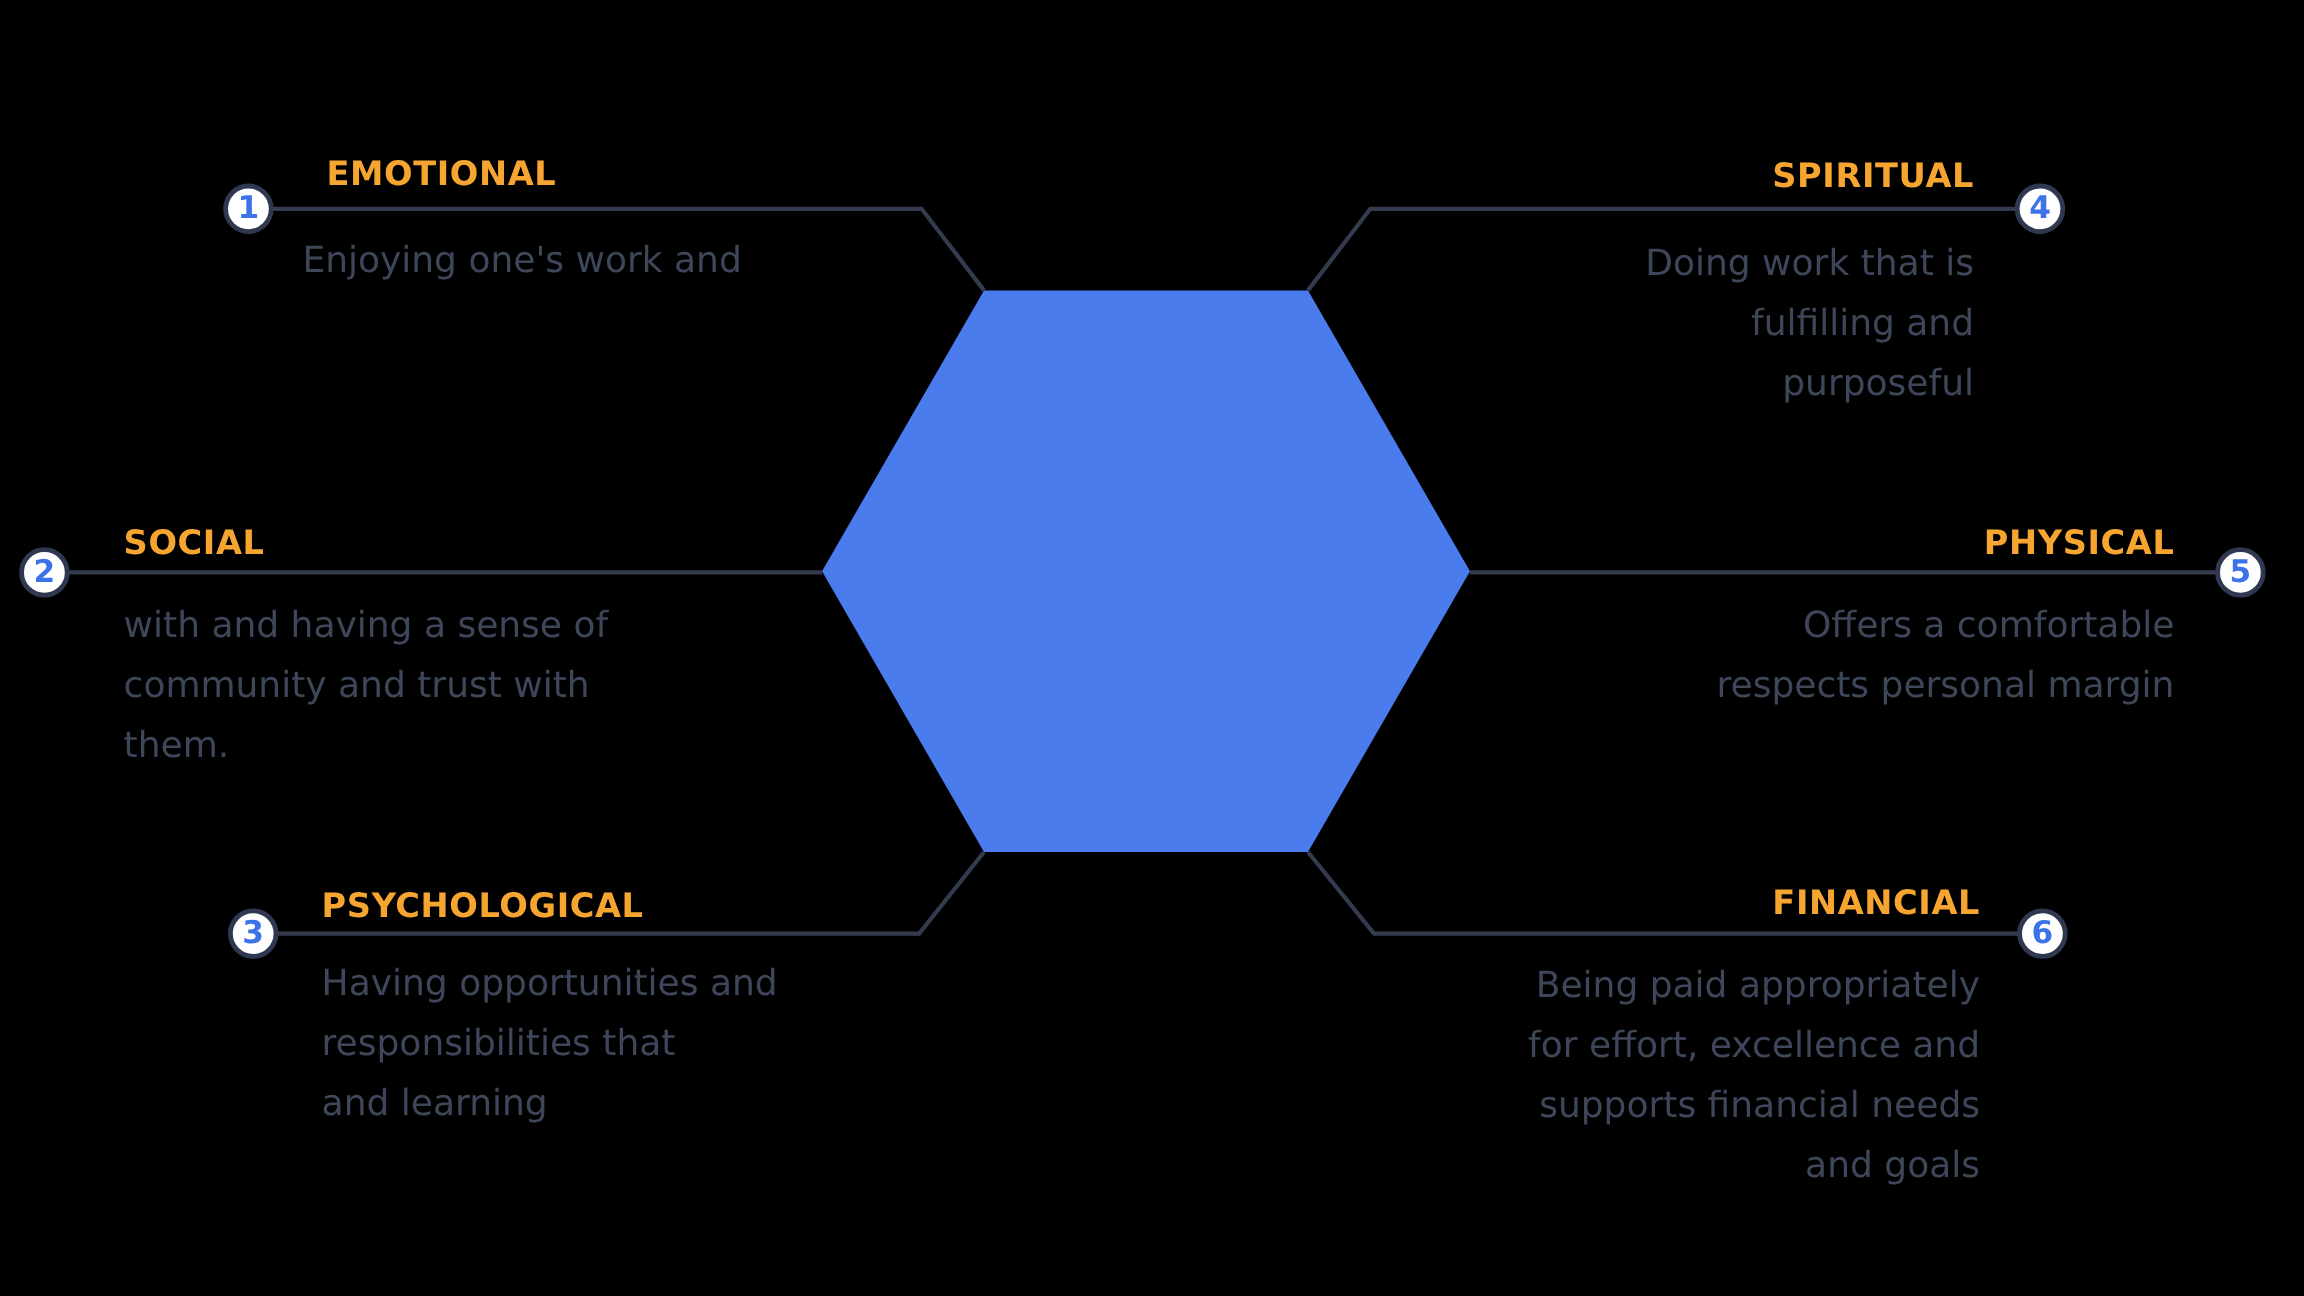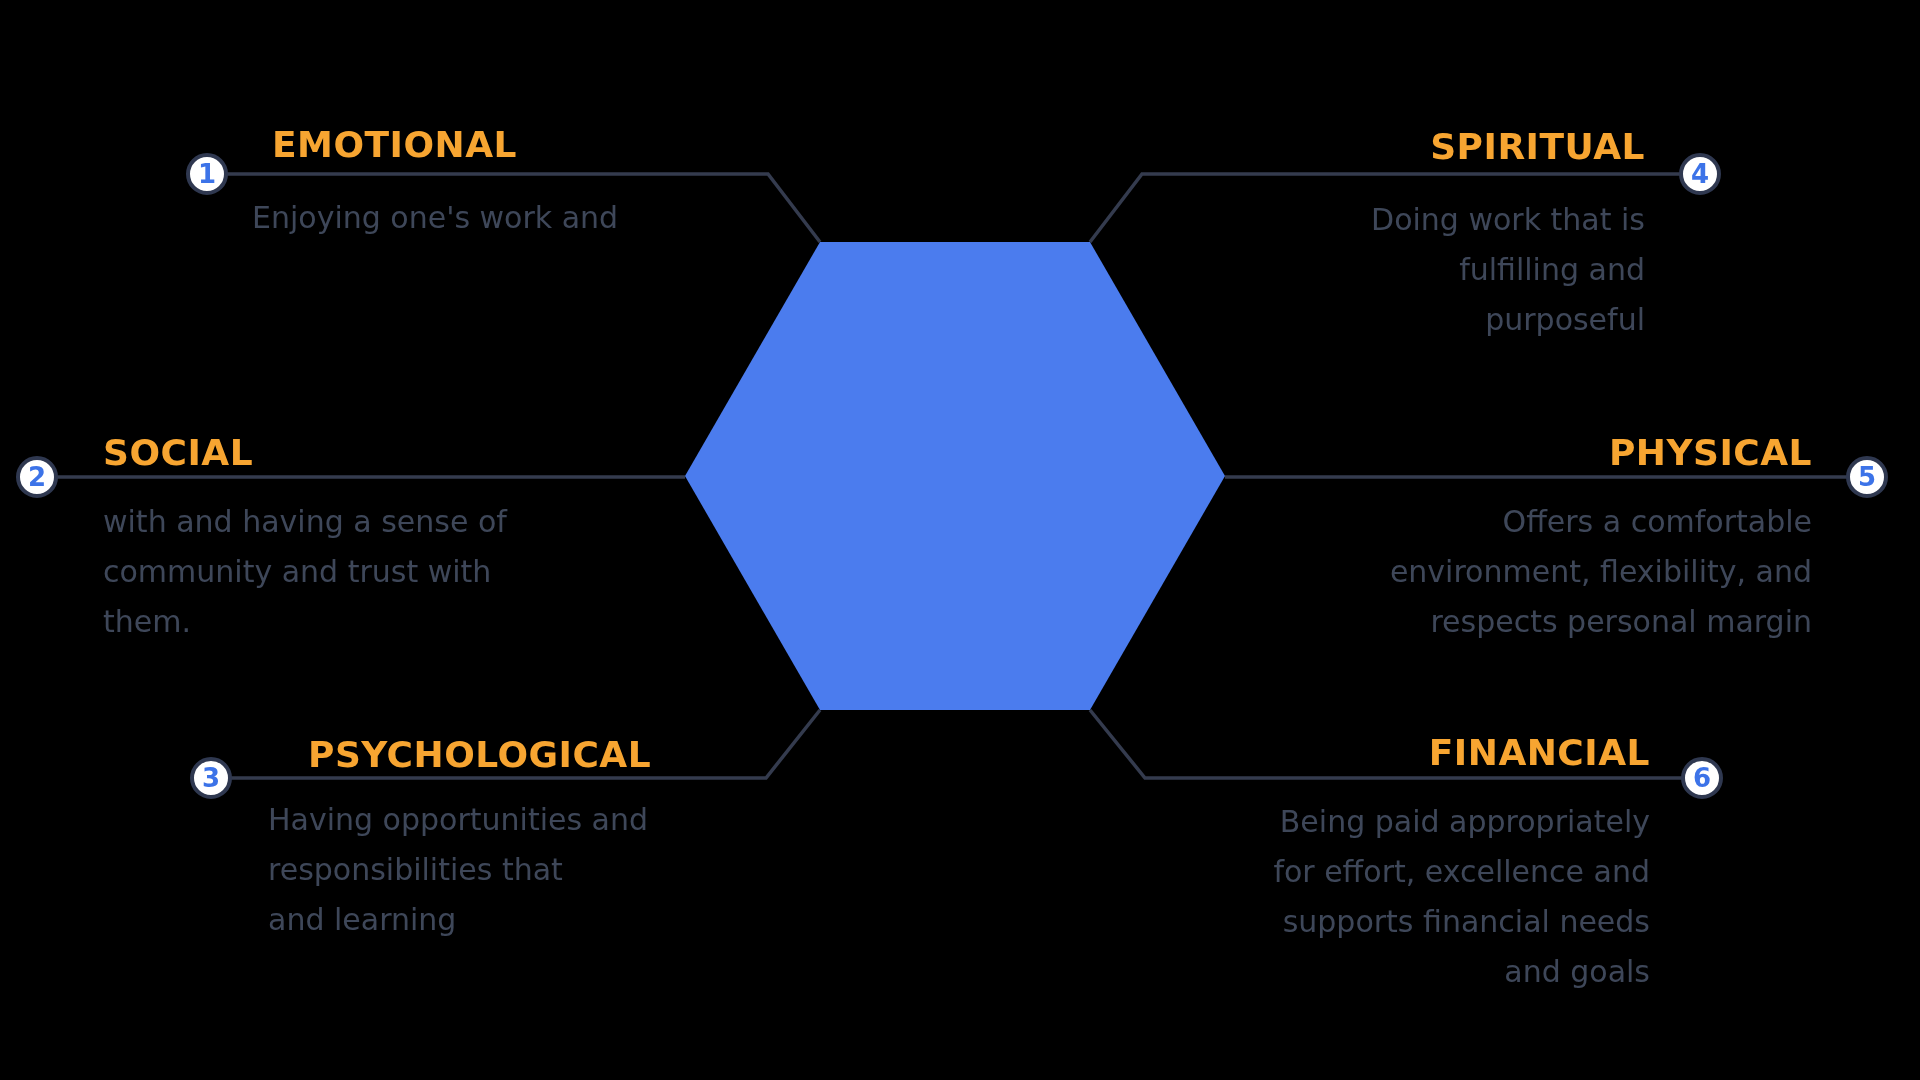--- a/index.html
+++ b/index.html
@@ -65,7 +65,7 @@
     position: absolute;
     z-index: 2;
     color: #F7A531;
-    font-size: 36px;
+    font-size: 28px;
     font-weight: 700;
     letter-spacing: 0.5px;
     line-height: 42px;

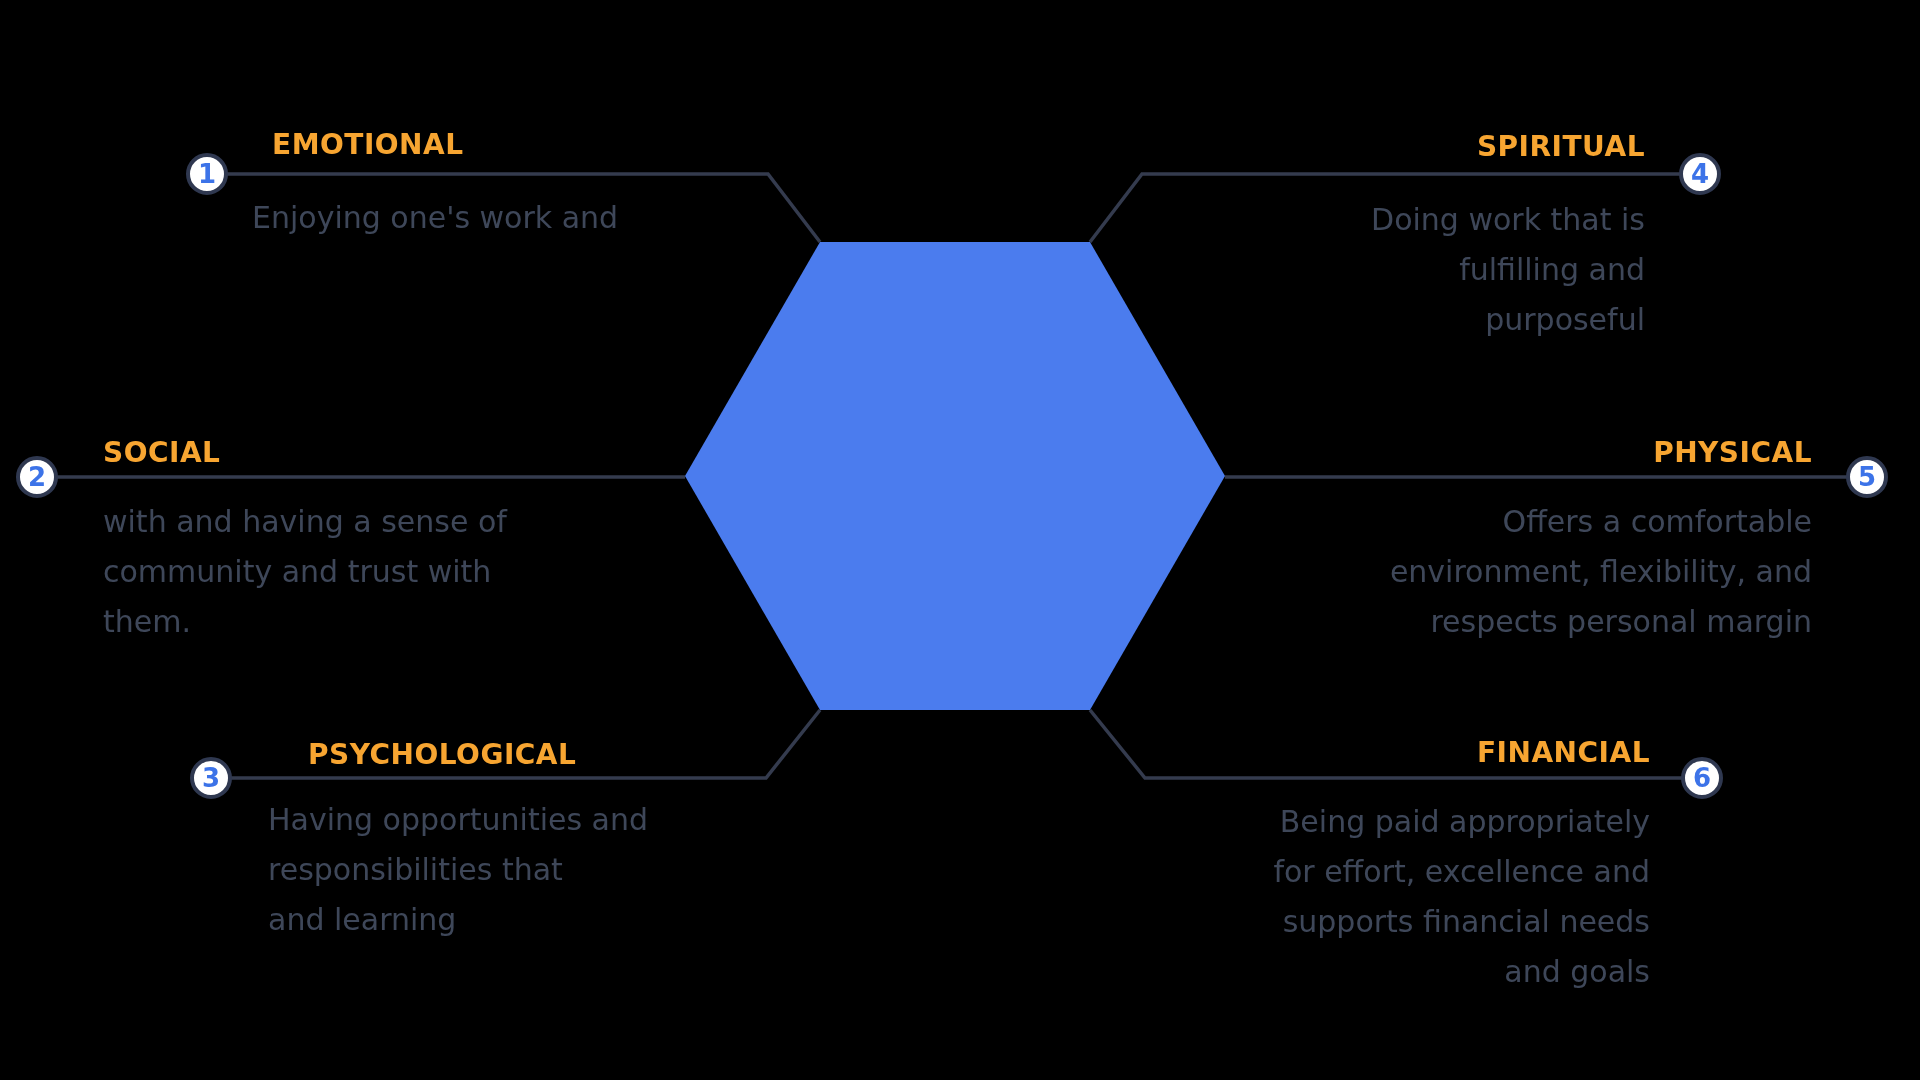--- a/index.html
+++ b/index.html
@@ -151,7 +151,6 @@
     <div class="label align-right" style="right:108px; top:432px;">PHYSICAL</div>
     <div class="desc align-right" style="right:108px; top:497px;">
       <span>Offers a comfortable</span>
-      <span>environment, flexibility, and</span>
       <span>respects personal margin</span>
     </div>
   </div>

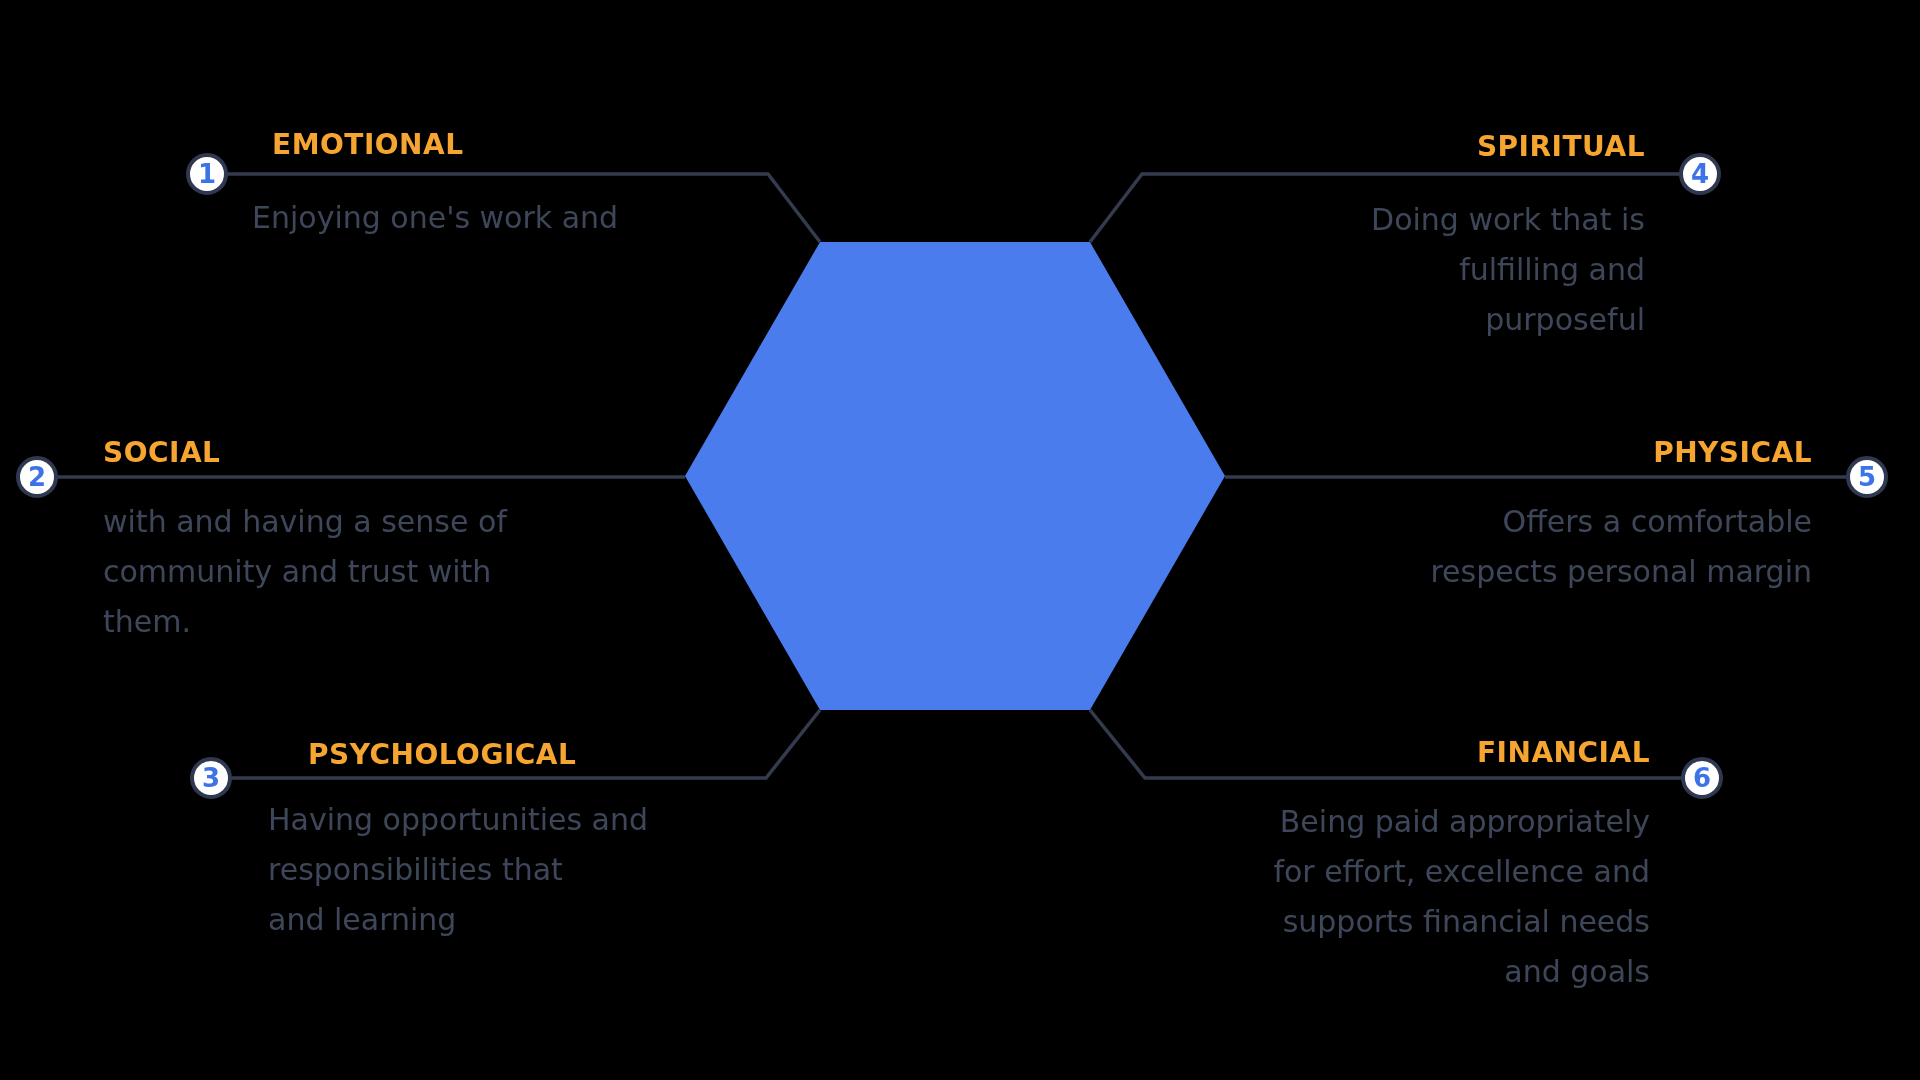--- a/index.html
+++ b/index.html
@@ -124,7 +124,7 @@
     <div class="badge" style="left:190px; top:757px;">
       <span>3</span>
     </div>
-    <div class="label" style="left:268px; top:734px;margin-left:40px;">PSYCHOLOGICAL</div>
+    <div class="label" style="left:268px; top:734px;">PSYCHOLOGICAL</div>
     <div class="desc" style="left:268px; top:795px;">
       <span>Having opportunities and</span>
       <span>responsibilities that</span>

